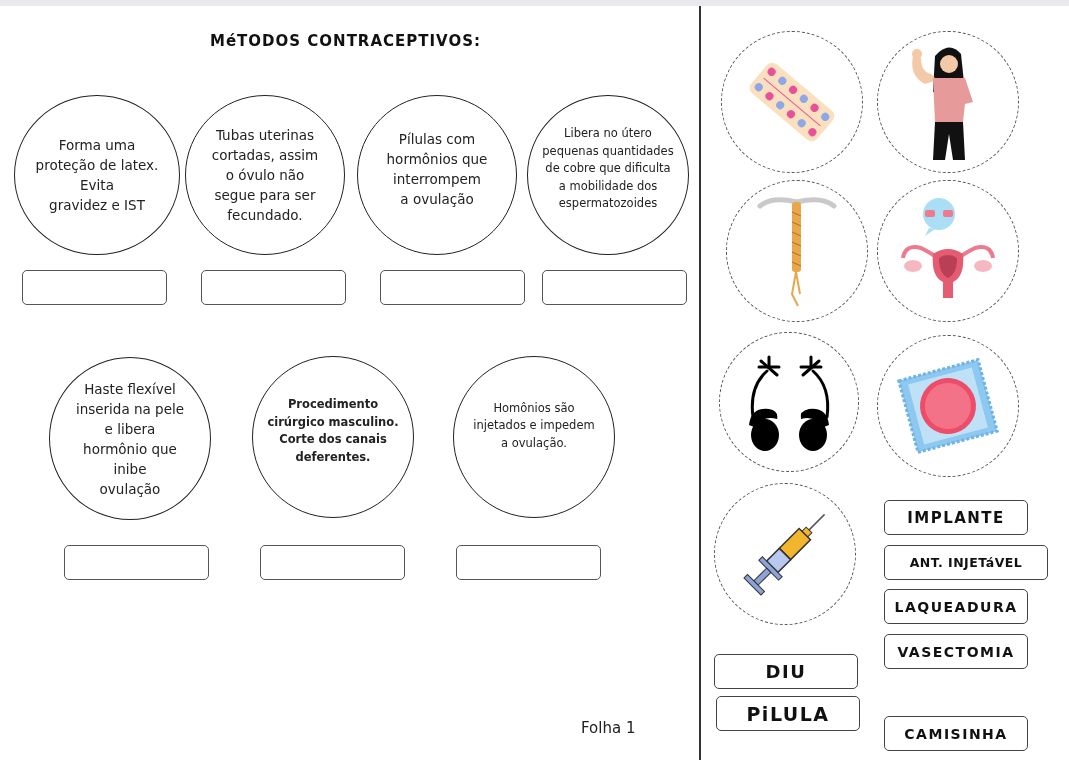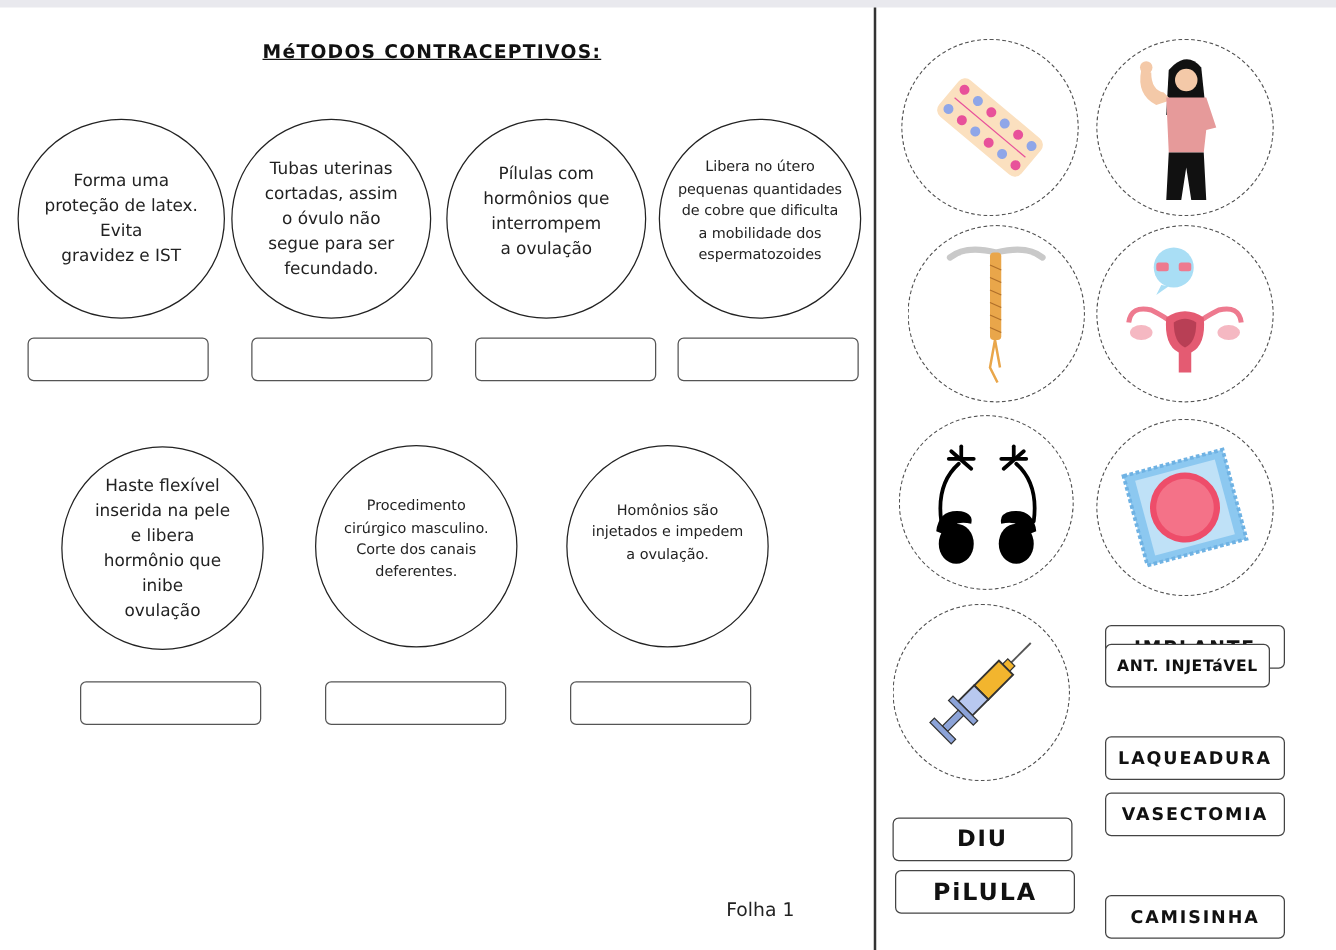--- a/index.html
+++ b/index.html
@@ -7,7 +7,7 @@
   body { position: relative; font-family: "DejaVu Sans", sans-serif; color: #222; }
   .topbar { position: absolute; left: 0; top: 0; width: 1069px; height: 6px; background: #e9e9ee; }
   .divider { position: absolute; left: 699px; top: 6px; width: 2px; height: 754px; background: #333; }
-  .title { position: absolute; left: 210px; top: 32px; font-family: "DejaVu Sans", sans-serif; font-weight: bold; font-size: 15px; letter-spacing: 1px; color: #111; text-decoration: underline; }
+  .title { position: absolute; left: 210px; top: 32px; font-family: "DejaVu Sans", sans-serif; font-weight: bold; font-size: 15px; letter-spacing: 1px; color: #111; }
   .circle { position: absolute; border: 1.4px solid #222; border-radius: 50%; display: flex; align-items: center; justify-content: center; text-align: center; color: #222; }
   .circle span { white-space: pre-line; display: block; }
   .c-big { font-size: 13.5px; line-height: 20px; }

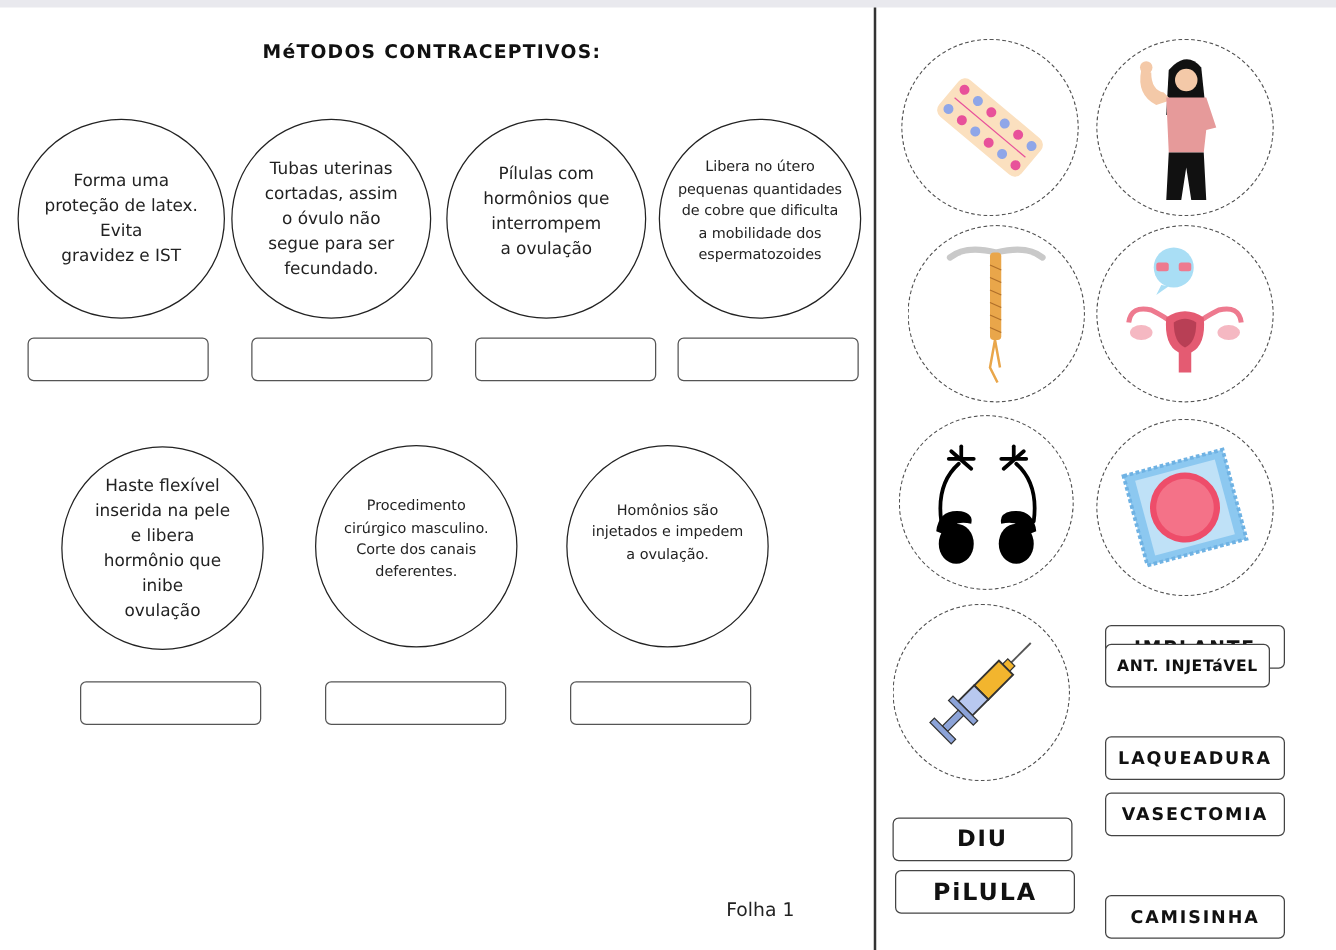--- a/index.html
+++ b/index.html
@@ -66,7 +66,7 @@
 ovulação</span>
 </div>
 <div class="circle c-small" style="left:252px;top:356px;width:162px;height:162px;">
-  <span style="margin-top:-12px;">Procedimento
+  <span style="margin-top:-12px;font-weight:bold;">Procedimento
 cirúrgico masculino.
 Corte dos canais
 deferentes.</span>

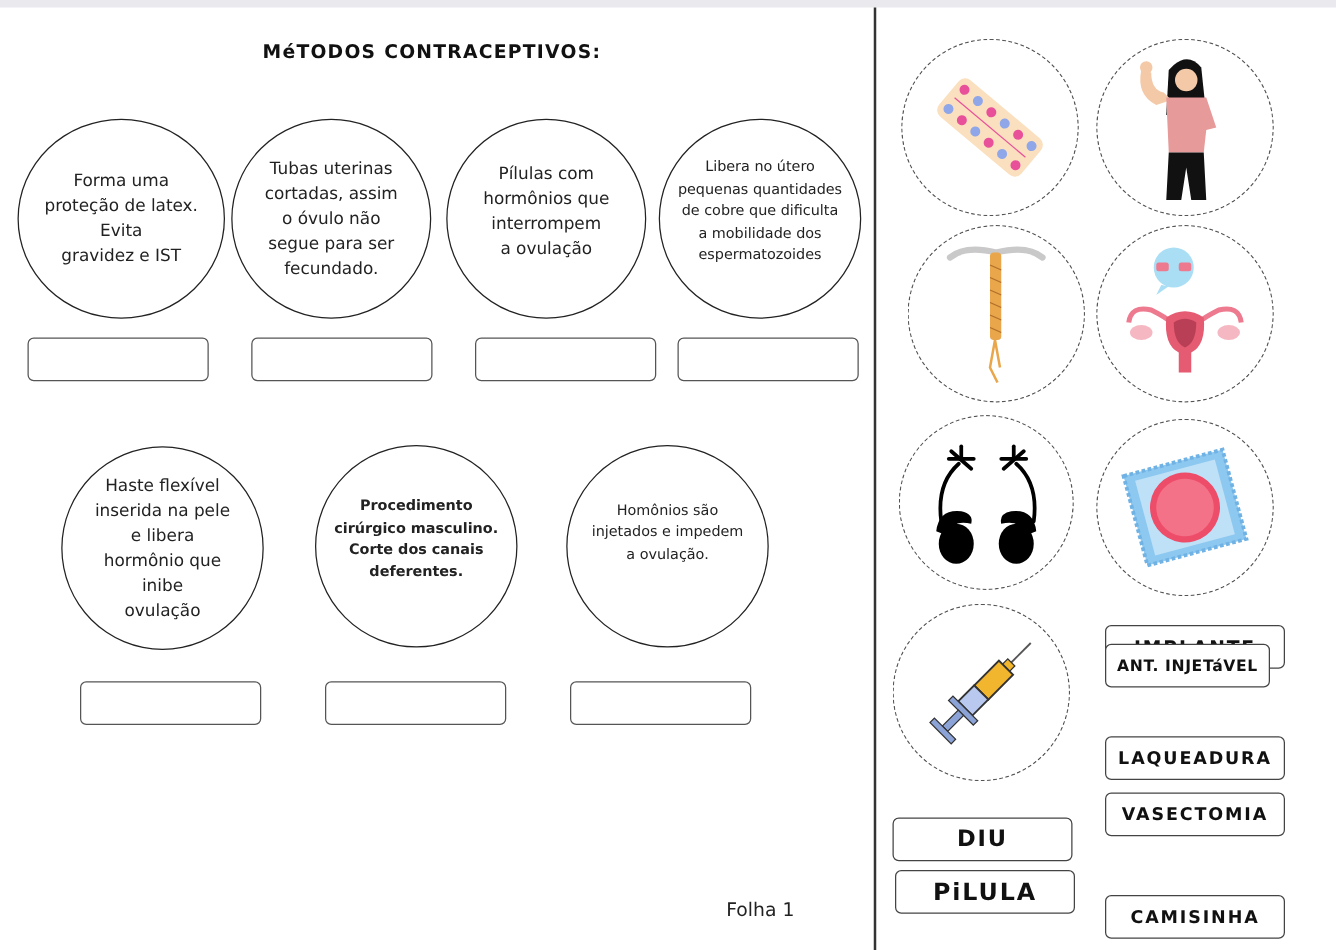--- a/index.html
+++ b/index.html
@@ -190,7 +190,7 @@
 </div>
 
 <div class="label-card" style="left:884px;top:500px;width:144px;height:35px;font-size:15px;">IMPLANTE</div>
-<div class="label-card" style="left:884px;top:515px;width:132px;height:35px;font-size:12.5px;letter-spacing:0.5px;">ANT. INJETáVEL</div>
+<div class="label-card" style="left:884px;top:545px;width:164px;height:35px;font-size:12.5px;letter-spacing:0.5px;">ANT. INJETáVEL</div>
 <div class="label-card" style="left:884px;top:589px;width:144px;height:35px;font-size:14px;">LAQUEADURA</div>
 <div class="label-card" style="left:884px;top:634px;width:144px;height:35px;font-size:14px;">VASECTOMIA</div>
 <div class="label-card" style="left:884px;top:716px;width:144px;height:35px;font-size:14px;">CAMISINHA</div>

